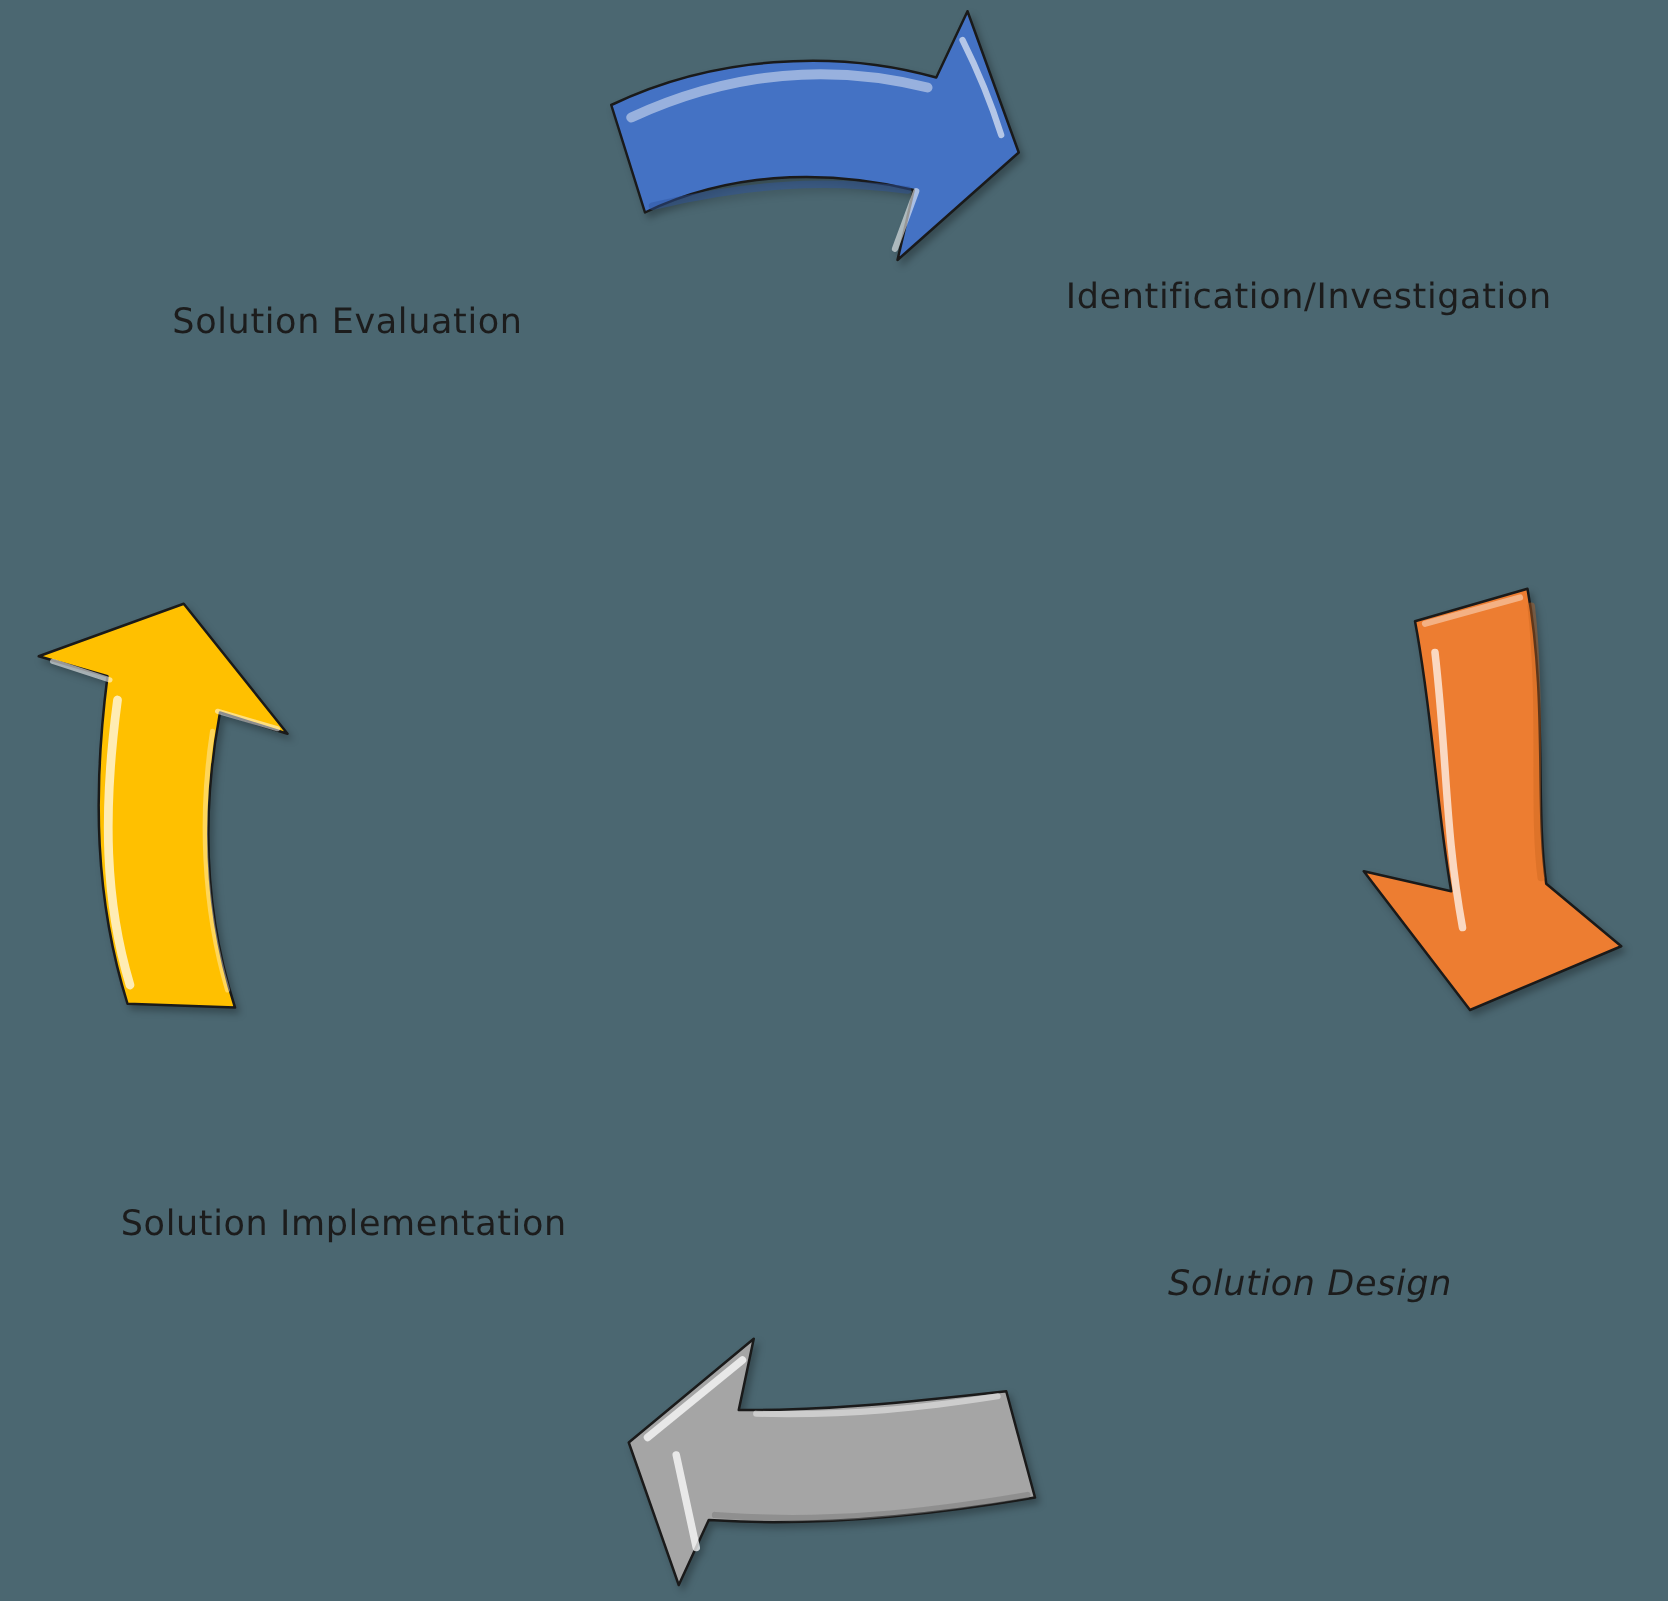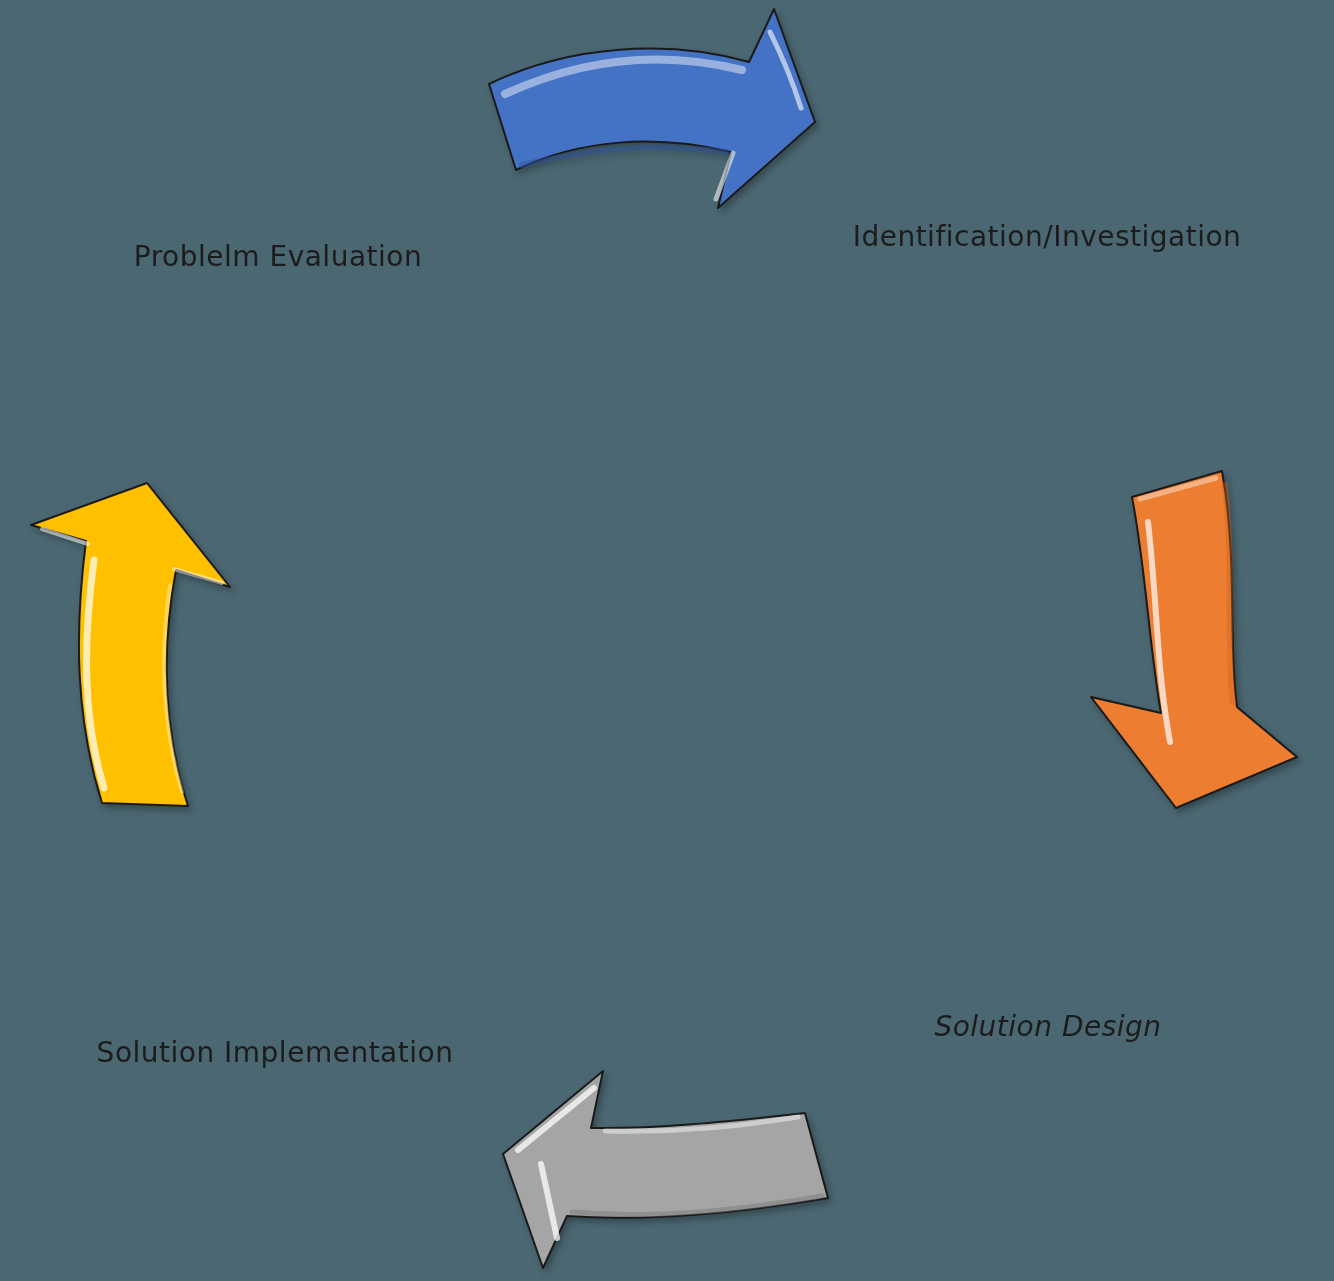--- a/index.html
+++ b/index.html
@@ -91,7 +91,7 @@
     </g>
   </svg>
 
-  <div class="diagram-label" id="label-solution-evaluation" style="left:278px; top:236px;">Problelm Evaluation</div>
+  <div class="diagram-label" id="label-solution-evaluation" style="left:278px; top:236px;">Solution Evaluation</div>
 
   <div class="diagram-label" id="label-problem-identification" style="left:1047px; top:216px;">
     <div>Identification/Investigation</div>

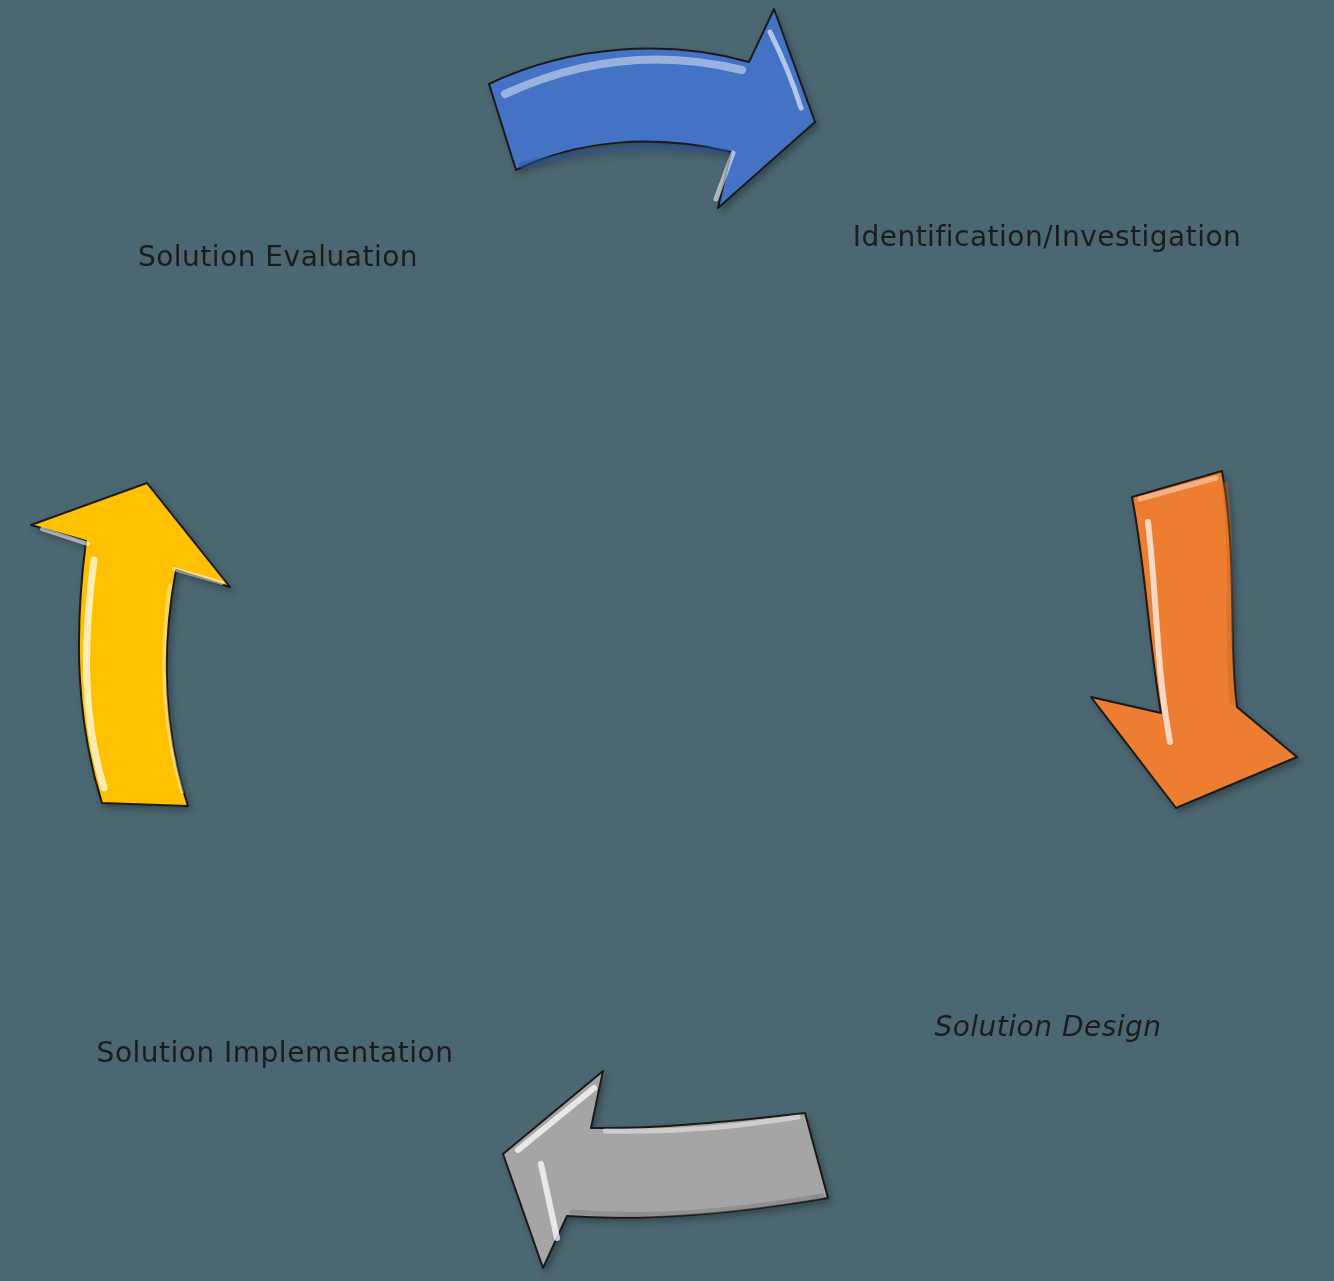--- a/index.html
+++ b/index.html
@@ -99,7 +99,7 @@
 
   <div class="diagram-label" id="label-solution-design" style="left:1048px; top:1006px;font-style:italic;">Solution Design</div>
 
-  <div class="diagram-label" id="label-solution-implementation" style="left:275px; top:1032px;">Solution Implementation</div>
+  <div class="diagram-label" id="label-solution-implementation" style="left:275px; top:958px;">Solution Implementation</div>
 
 </div>
 

